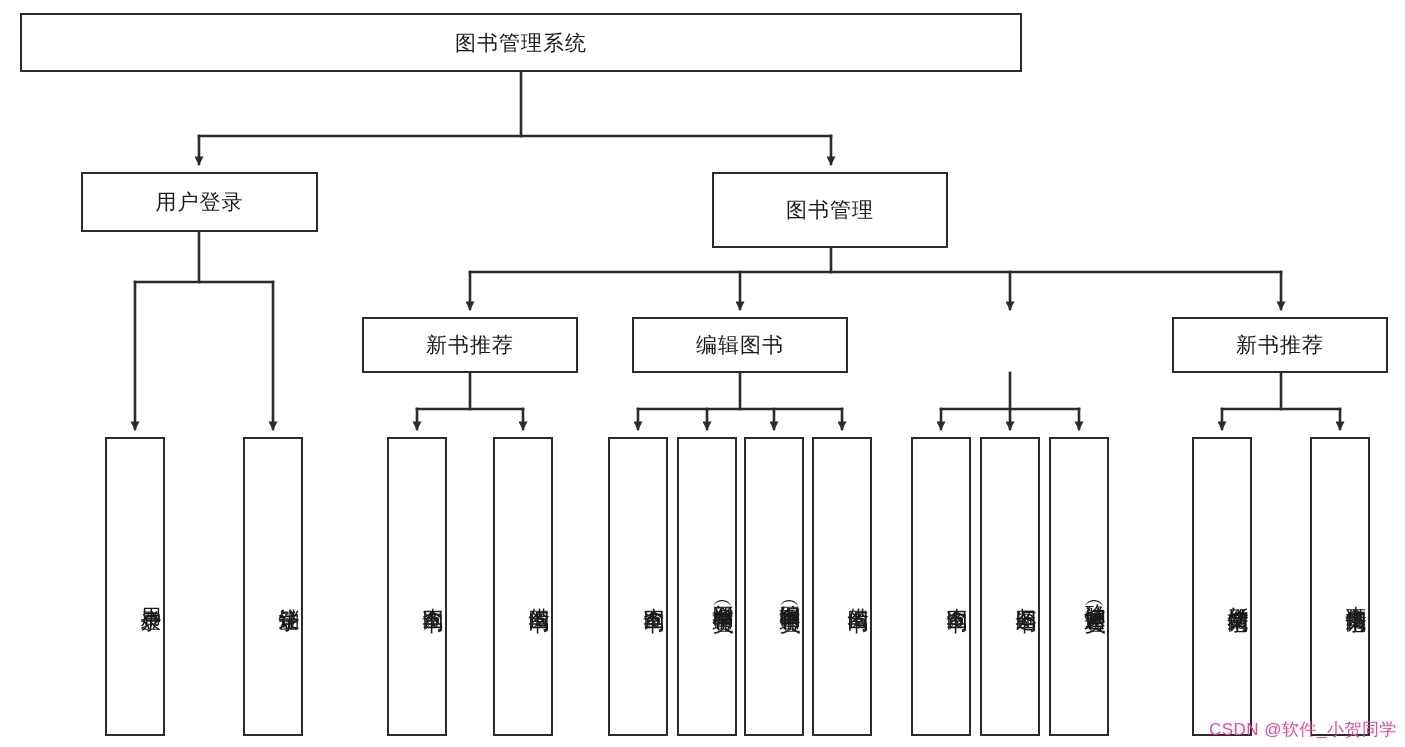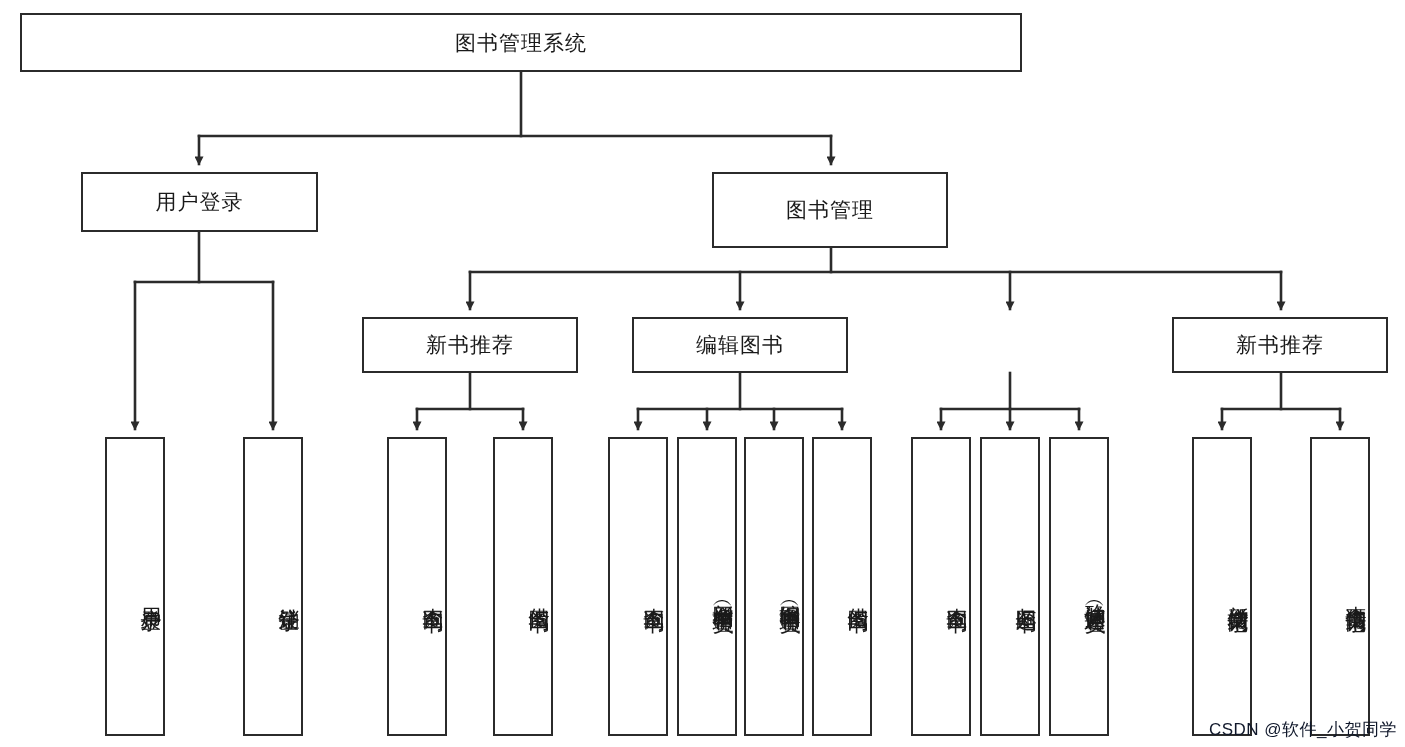--- a/index.html
+++ b/index.html
@@ -62,7 +62,7 @@
     right: 8px;
     bottom: 6px;
     font-size: 17px;
-    color: #0f172a;
+    color: #ec4899;
     letter-spacing: 0.5px;
     white-space: nowrap;
   }

